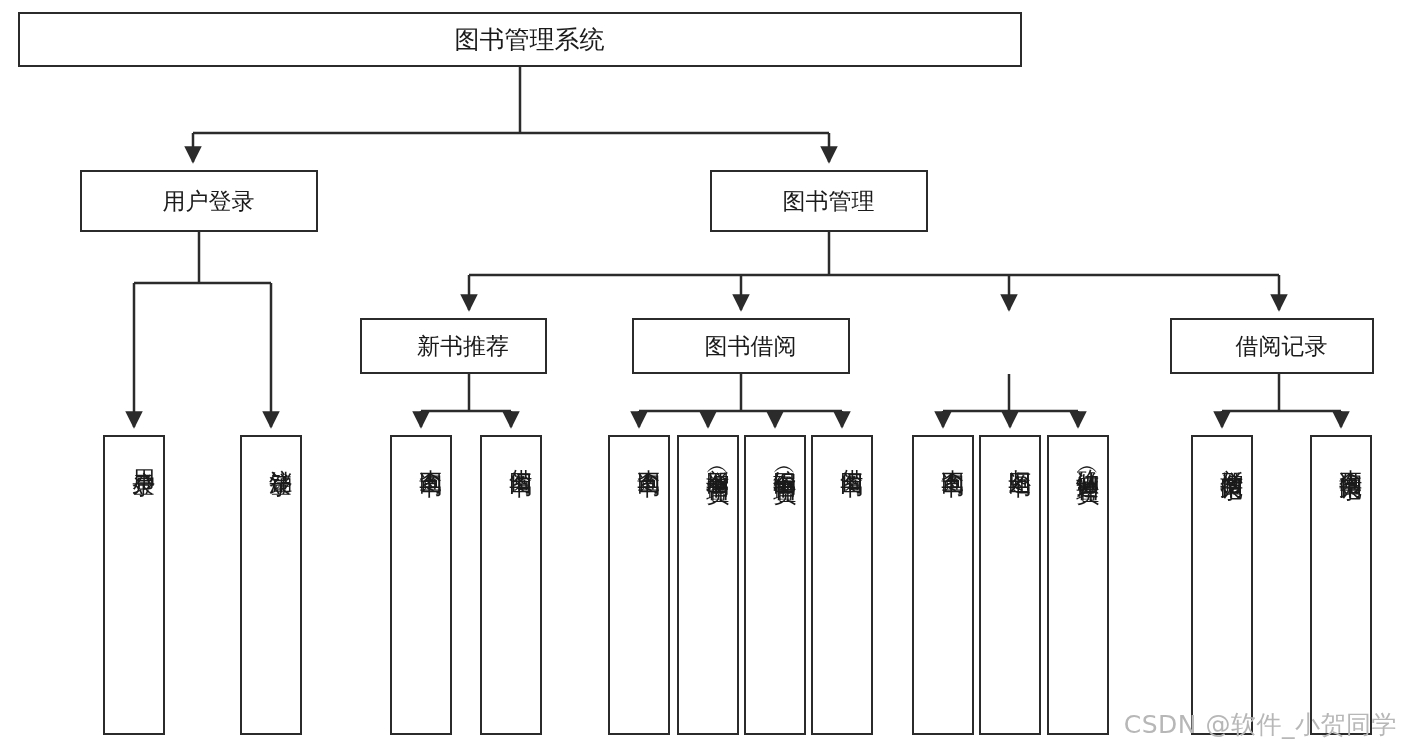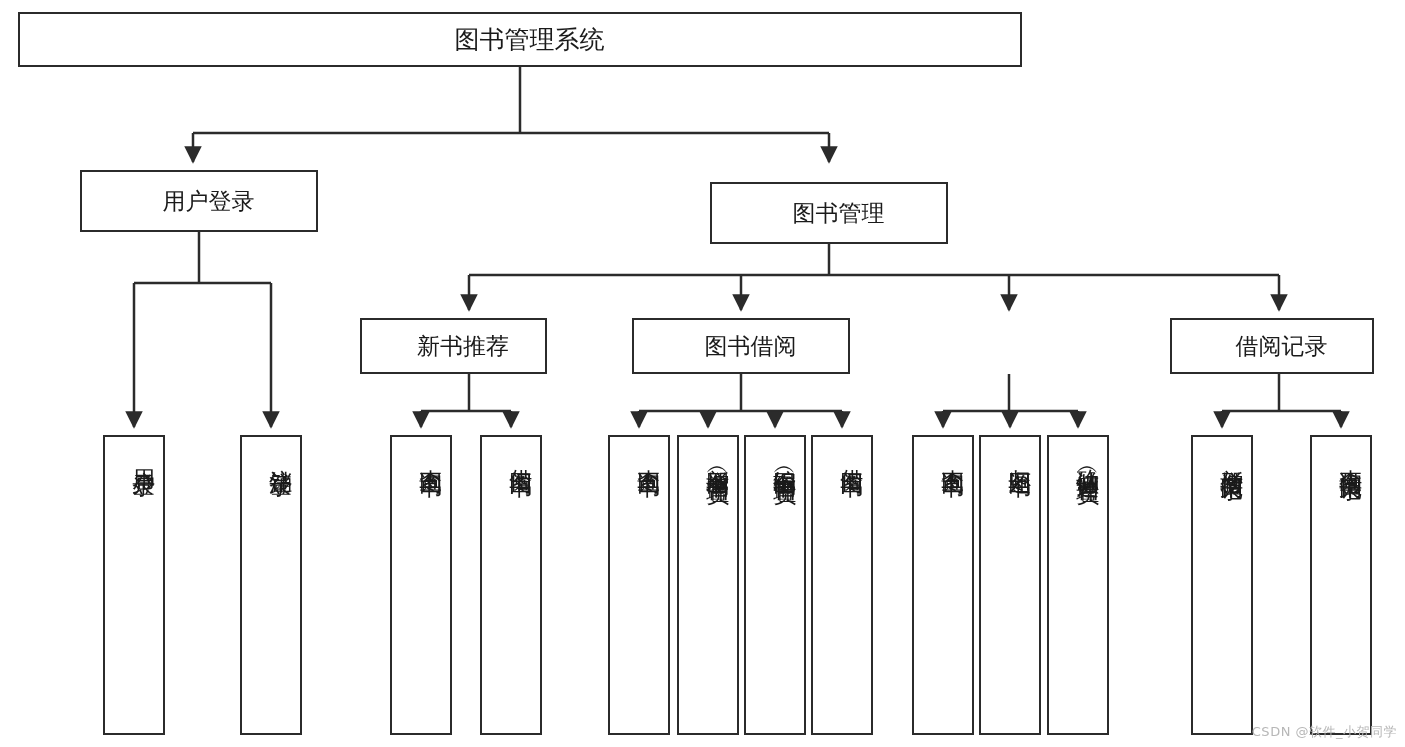--- a/index.html
+++ b/index.html
@@ -125,7 +125,7 @@
   <div class="node mid" style="left:80px; top:170px; width:238px; height:62px;">
     <span>用户登录</span>
   </div>
-  <div class="node mid" style="left:710px; top:182px; width:238px; height:62px;">
+  <div class="node mid" style="left:710px; top:170px; width:218px; height:62px;">
     <span>图书管理</span>
   </div>
 

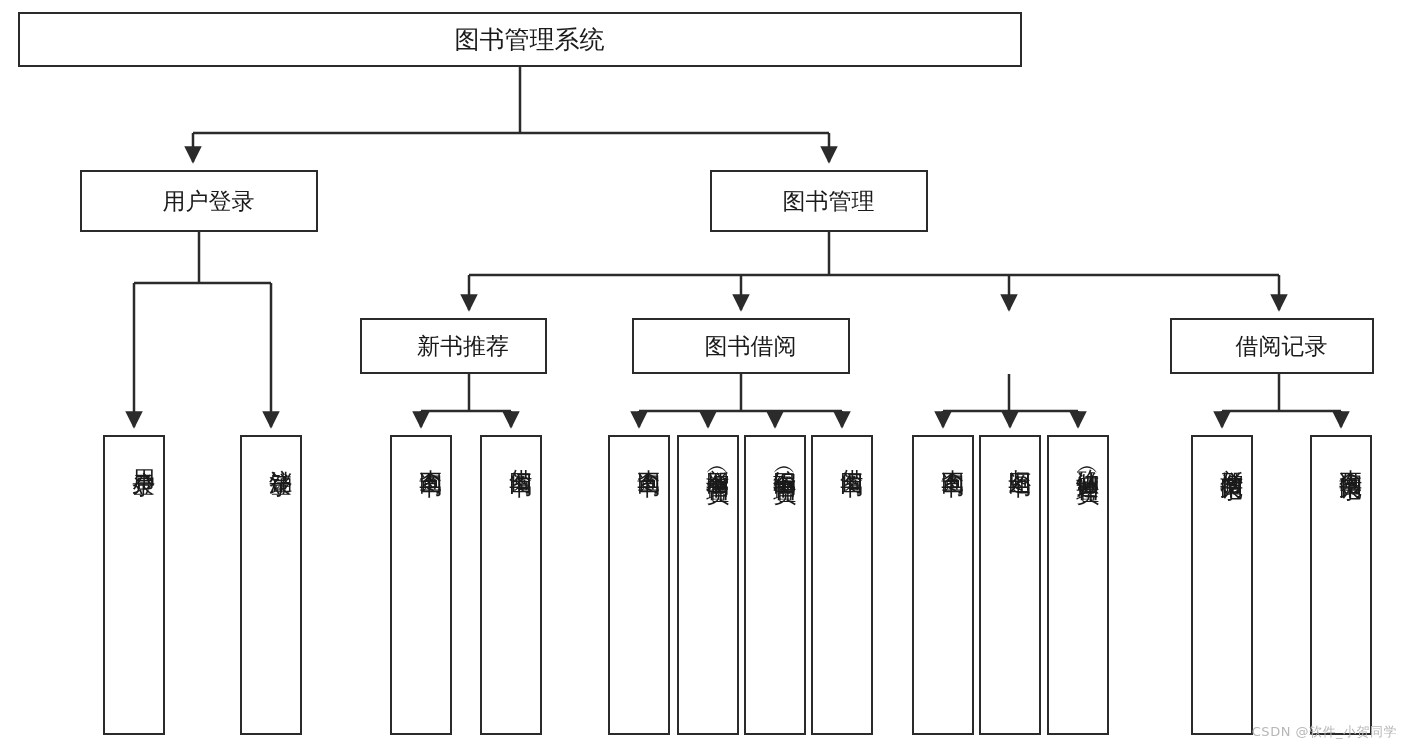--- a/index.html
+++ b/index.html
@@ -57,7 +57,7 @@
     position: absolute;
     right: 8px;
     bottom: 6px;
-    font-size: 13px;
+    font-size: 25px;
     color: #b7b7b7;
     letter-spacing: 0.5px;
     white-space: nowrap;

